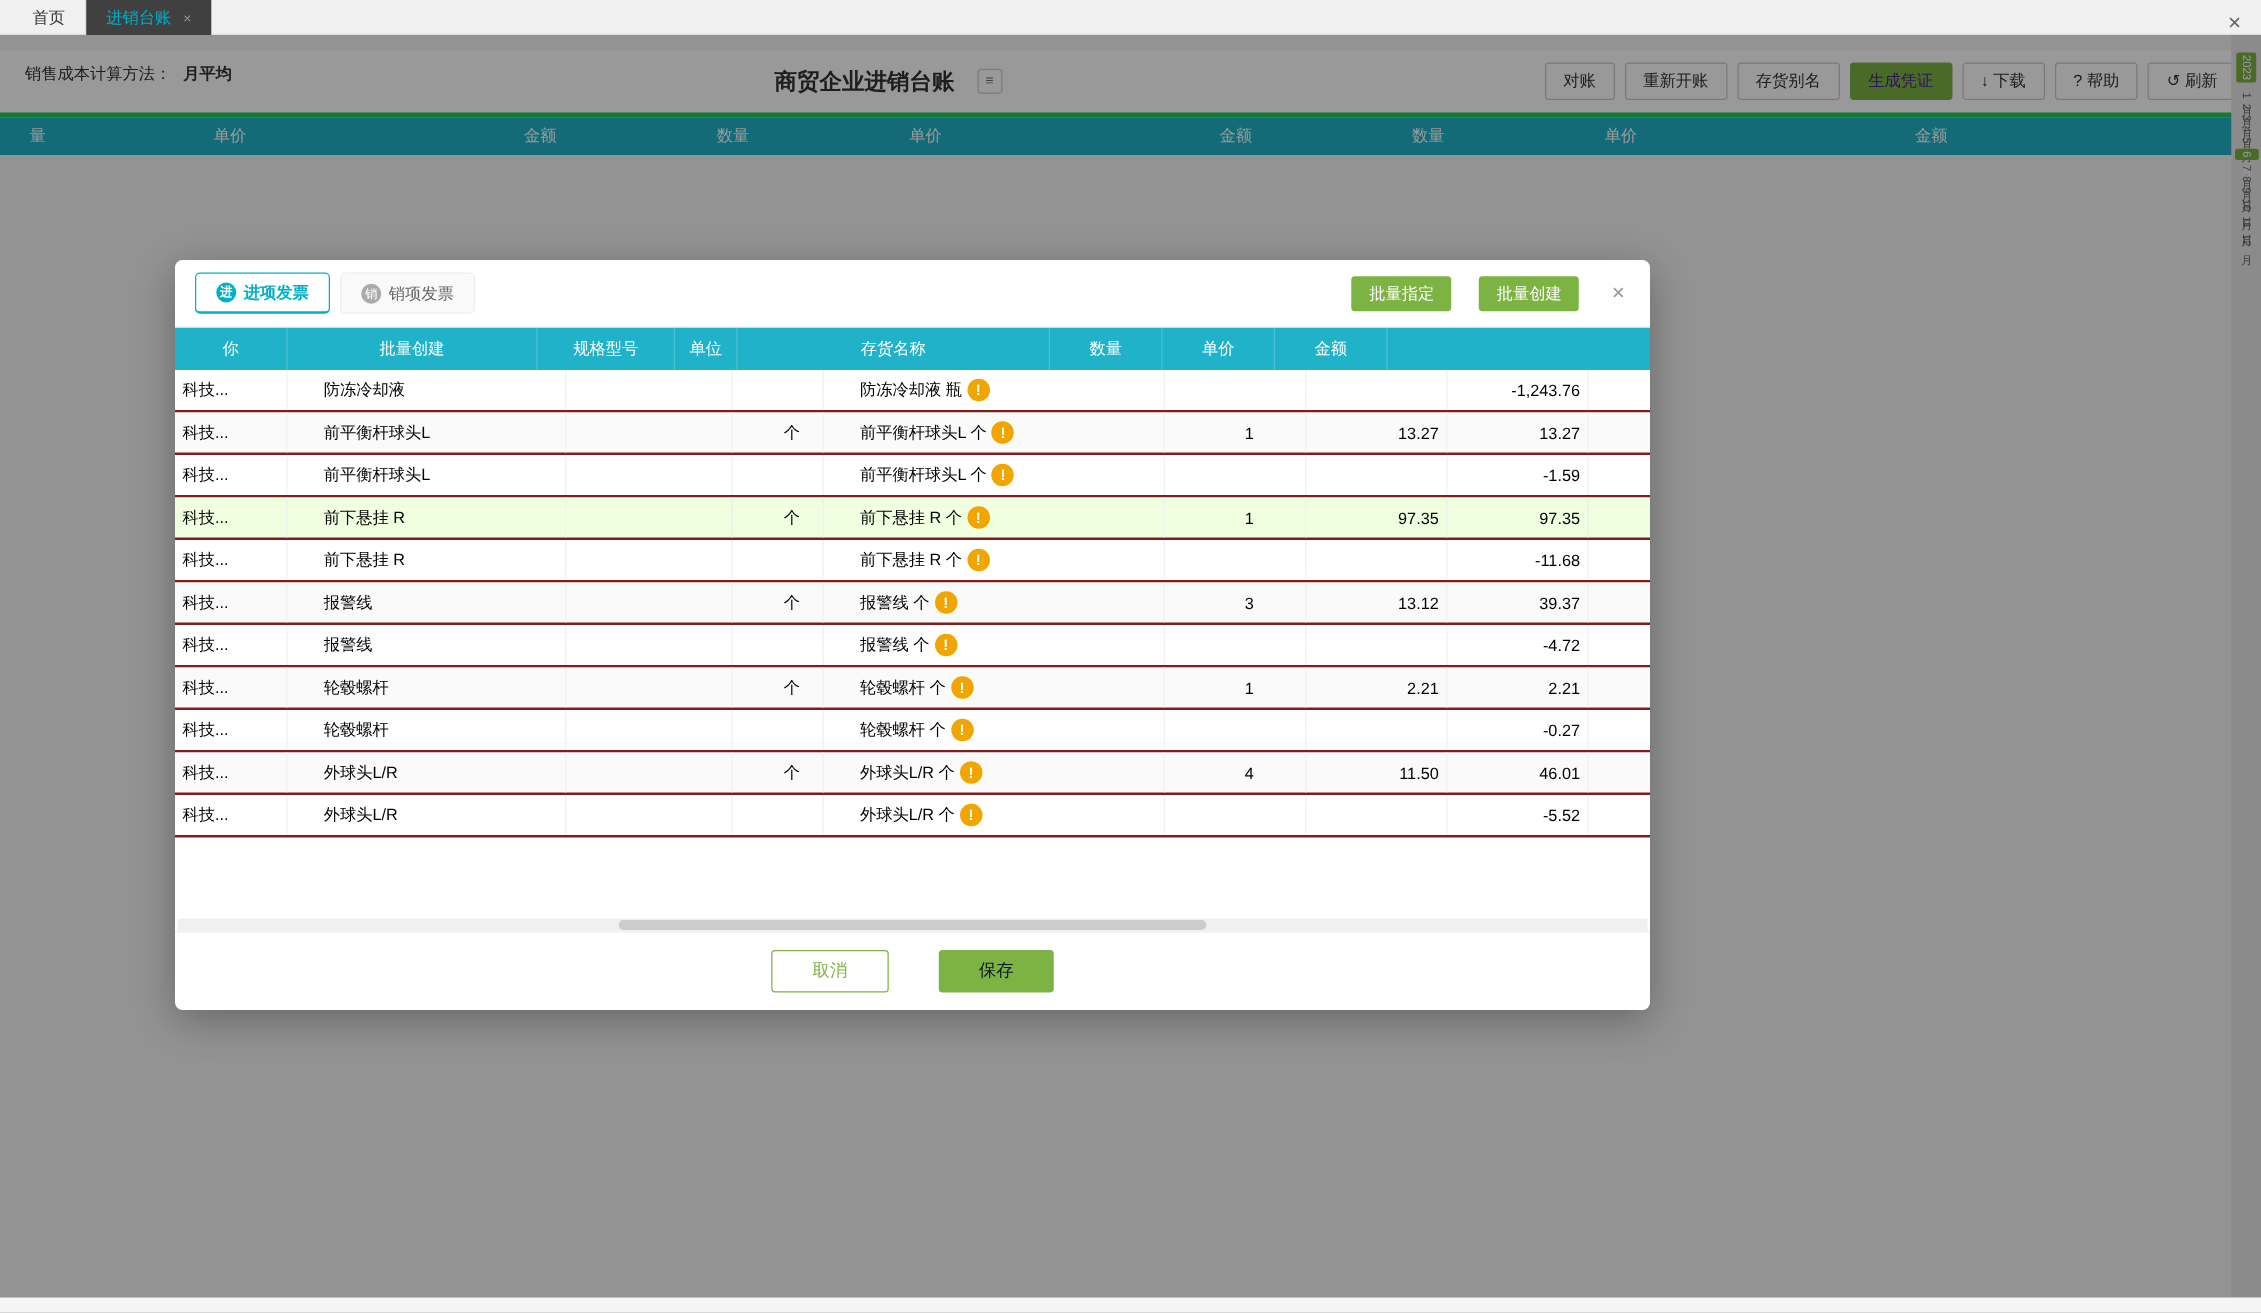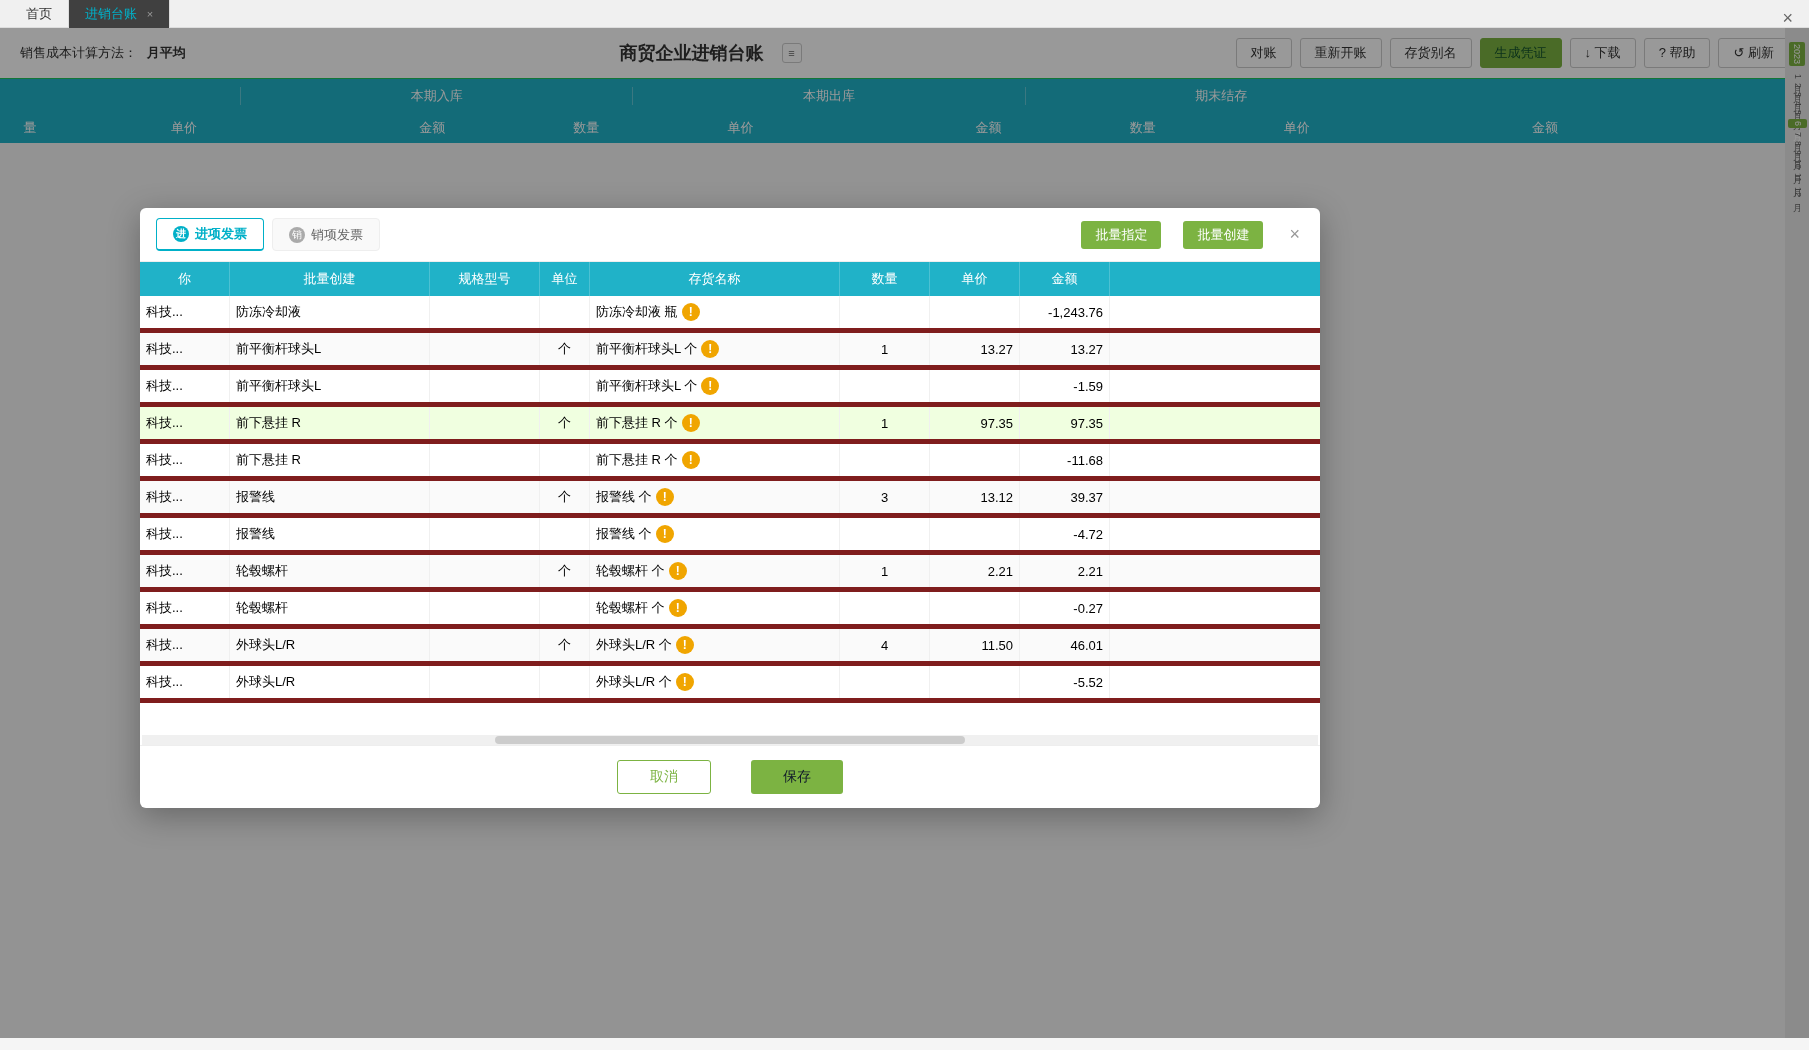--- a/index.html
+++ b/index.html
@@ -19,7 +19,7 @@
     .main-content { width: 100%; height: calc(1050px - 40px); background: #f5f5f5; position: relative; overflow: hidden; }
 
     
-    .header-bar { display: flex; align-items: center; justify-content: space-between; padding: 10px 20px; background: #fff; border-bottom: 1px solid #22c55e; }
+    .header-bar { display: flex; justify-content: space-between; padding: 10px 20px; background: #fff; border-bottom: 4px solid #22c55e; margin-top: 12px; }
     .header-left { font-size: 13px; color: #333; }
     .header-center { font-size: 18px; font-weight: bold; color: #333; display: flex; align-items: center; gap: 18px; }
     .header-right { display: flex; align-items: center; gap: 8px; }

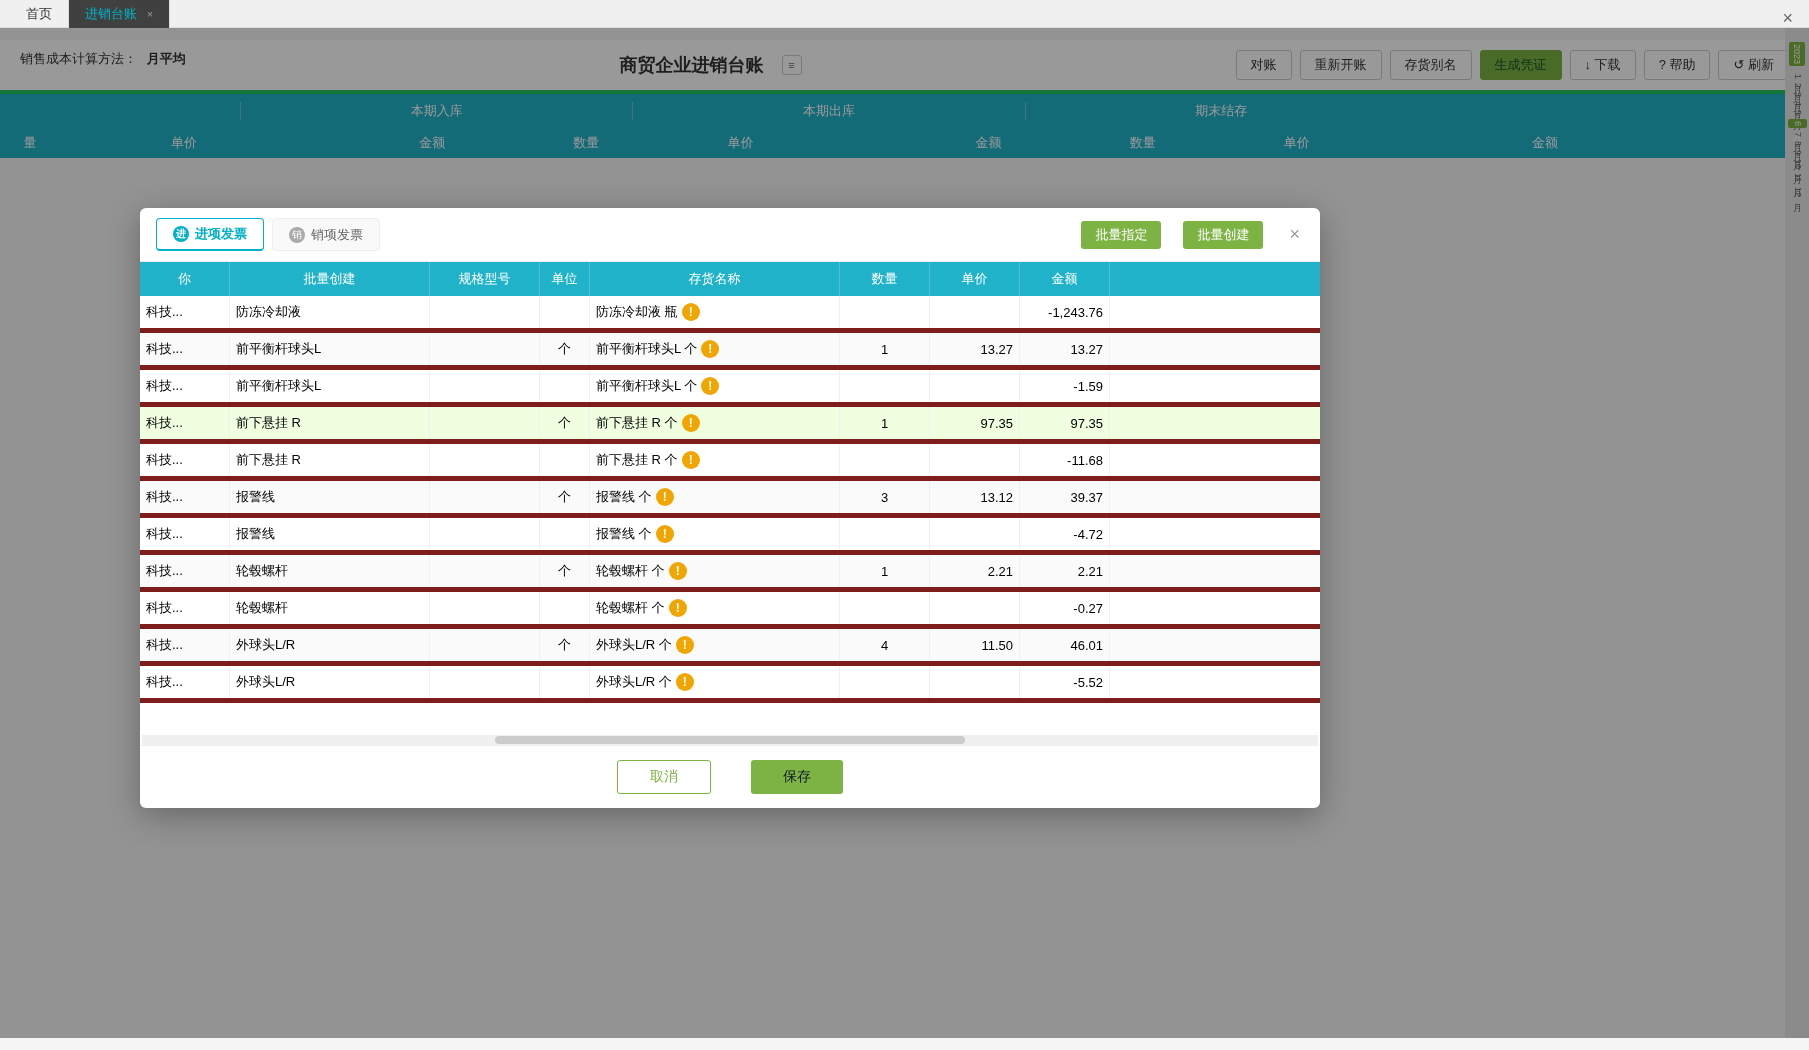--- a/index.html
+++ b/index.html
@@ -24,7 +24,7 @@
     .header-center { font-size: 18px; font-weight: bold; color: #333; display: flex; align-items: center; gap: 18px; }
     .header-right { display: flex; align-items: center; gap: 8px; }
     .btn { padding: 5px 14px; border-radius: 3px; border: 1px solid #ccc; cursor: pointer; font-size: 13px; background: #fff; color: #333; }
-    .btn-primary { background: #7cb342; color: #14532d; border-color: #7cb342; }
+    .btn-primary { background: #7cb342; color: #4c1d95; border-color: #7cb342; }
     .btn-outline { border: 1px solid #ccc; }
 
     

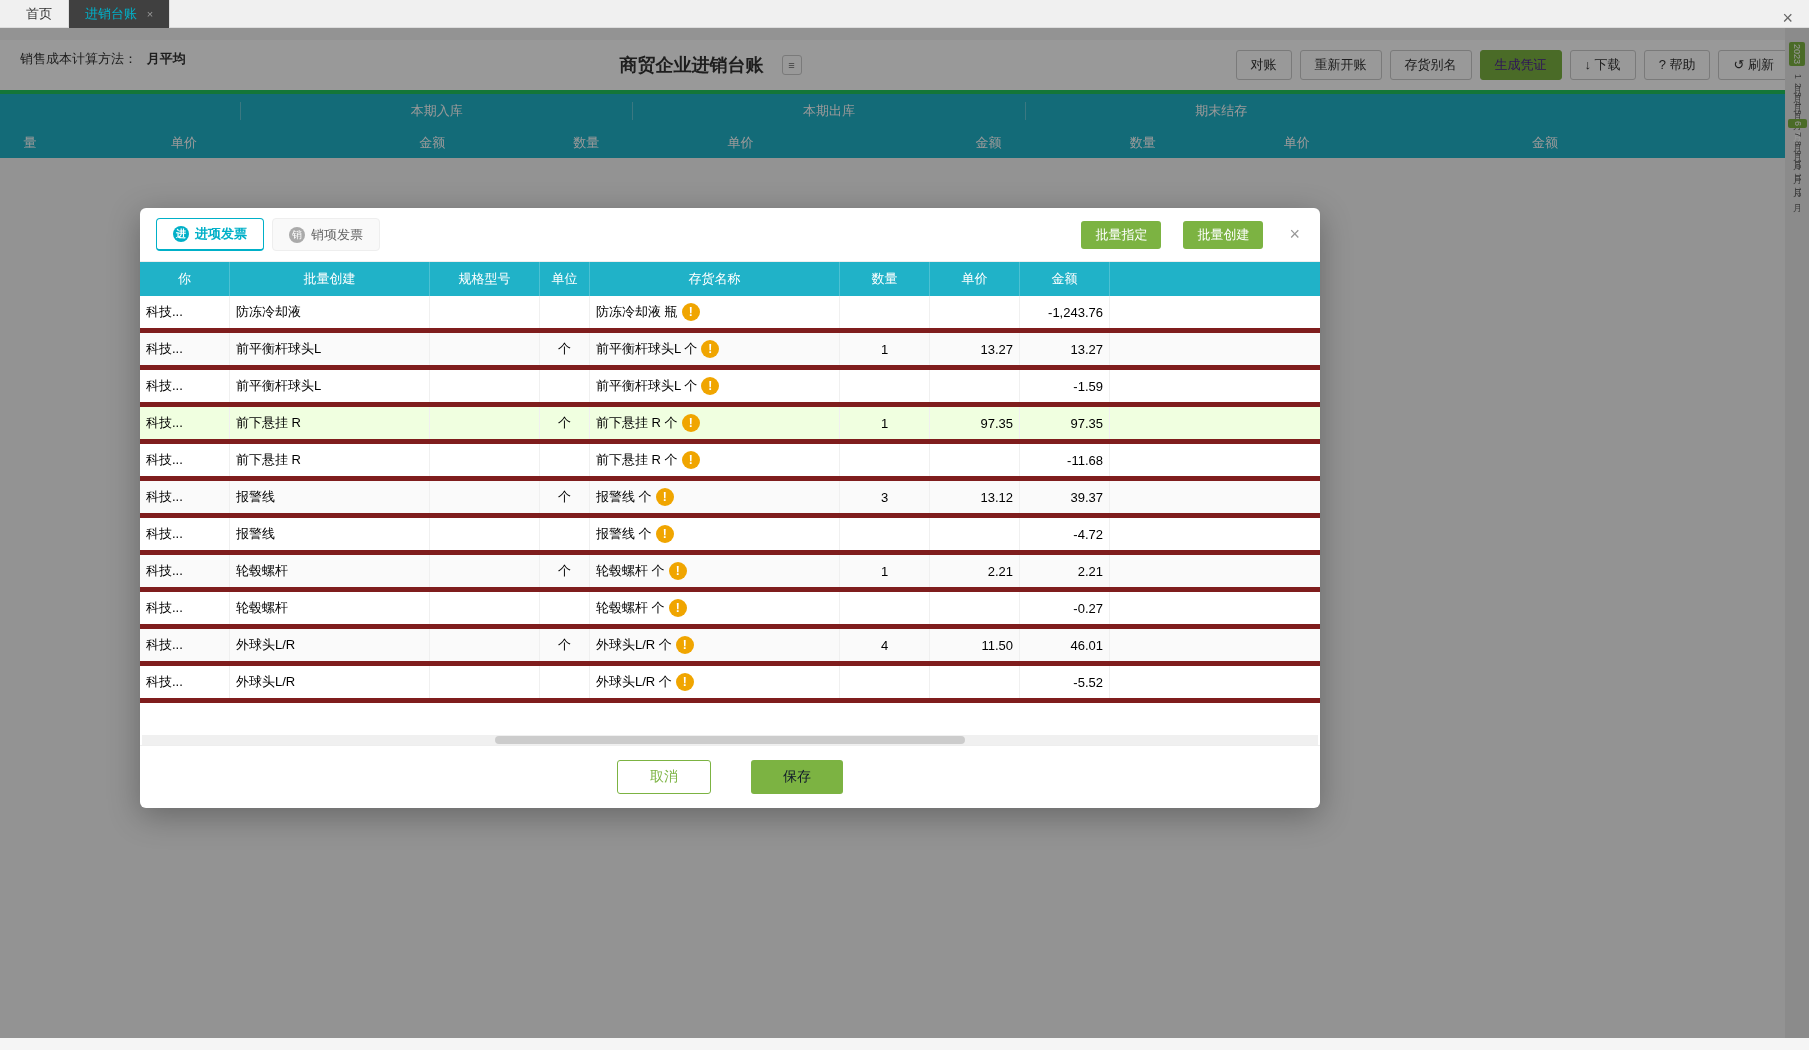--- a/index.html
+++ b/index.html
@@ -114,15 +114,6 @@
       </div>
     </div>
 
-    <div style="background:#20b2c8; color:#fff;">
-      <div style="display:grid; grid-template-columns: 240px 1fr 1fr 1fr 1fr; text-align:center; padding: 8px 0;">
-        <div></div>
-        <div style="border-left:1px solid rgba(255,255,255,0.3);">本期入库</div>
-        <div style="border-left:1px solid rgba(255,255,255,0.3);">本期出库</div>
-        <div style="border-left:1px solid rgba(255,255,255,0.3);">期末结存</div>
-        <div></div>
-      </div>
-    </div>
     <div style="background:#20b2c8; color:#fff;">
       <div style="display:grid; grid-template-columns: 60px 1fr 1fr 60px 1fr 1fr 60px 1fr 1fr 80px 60px; text-align:center; padding: 6px 0; font-size:13px;">
         <div>量</div>

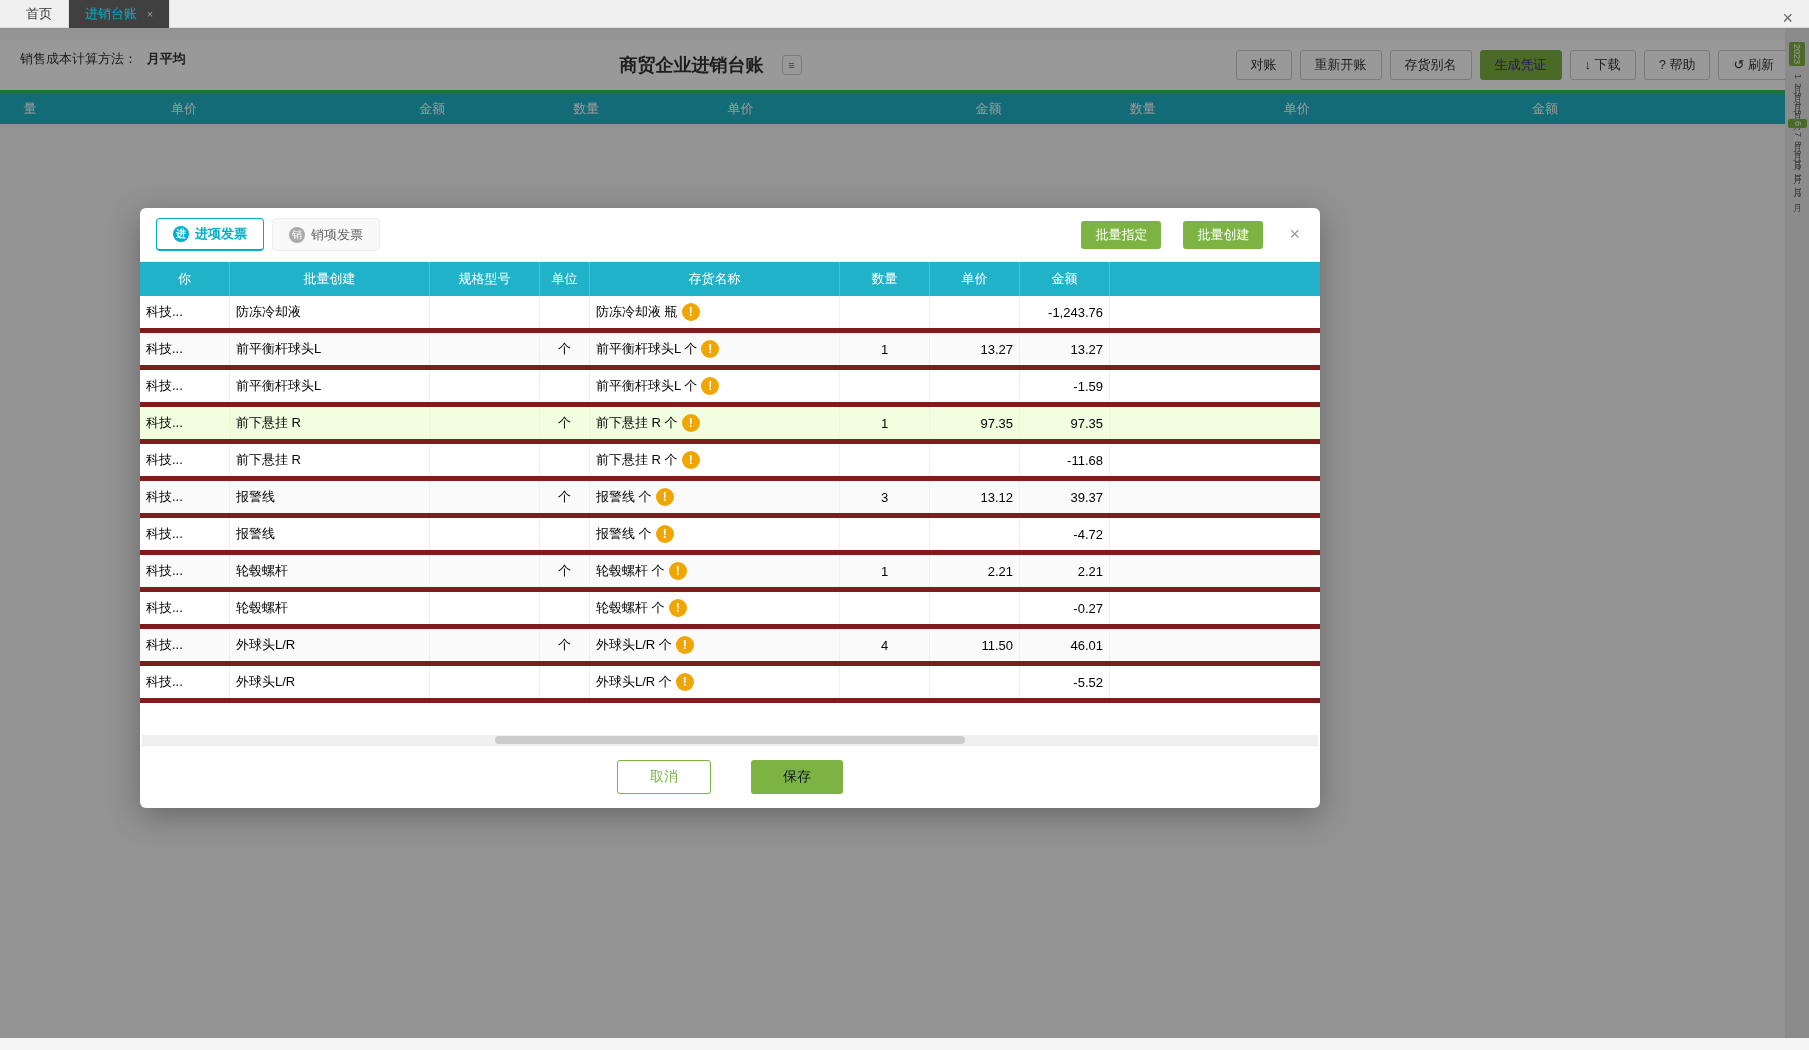--- a/index.html
+++ b/index.html
@@ -49,7 +49,7 @@
     .modal-table-header { display: grid; grid-template-columns: 90px 200px 110px 50px 250px 90px 90px 90px; background: #20b2c8; color: #fff; font-size: 13px; }
     .modal-table-header div { padding: 8px 6px; text-align: center; border-right: 1px solid rgba(255,255,255,0.2); }
     .modal-table-body { flex: 1; overflow-y: auto; }
-    .modal-table-row { display: grid; grid-template-columns: 90px 200px 110px 50px 250px 90px 90px 90px; border-bottom: 5px solid #7f1d1d; font-size: 13px; }
+    .modal-table-row { display: grid; grid-template-columns: 90px 200px 110px 50px 250px 90px 90px 90px; border-bottom: 2px solid #7f1d1d; font-size: 13px; gap: 23px; }
     .modal-table-row:nth-child(even) { background: #fafafa; }
     .modal-table-row.highlighted { background: #f0ffe0; }
     .modal-table-row div { padding: 7px 6px; text-align: center; border-right: 1px solid #f0f0f0; display: flex; align-items: center; justify-content: center; }

